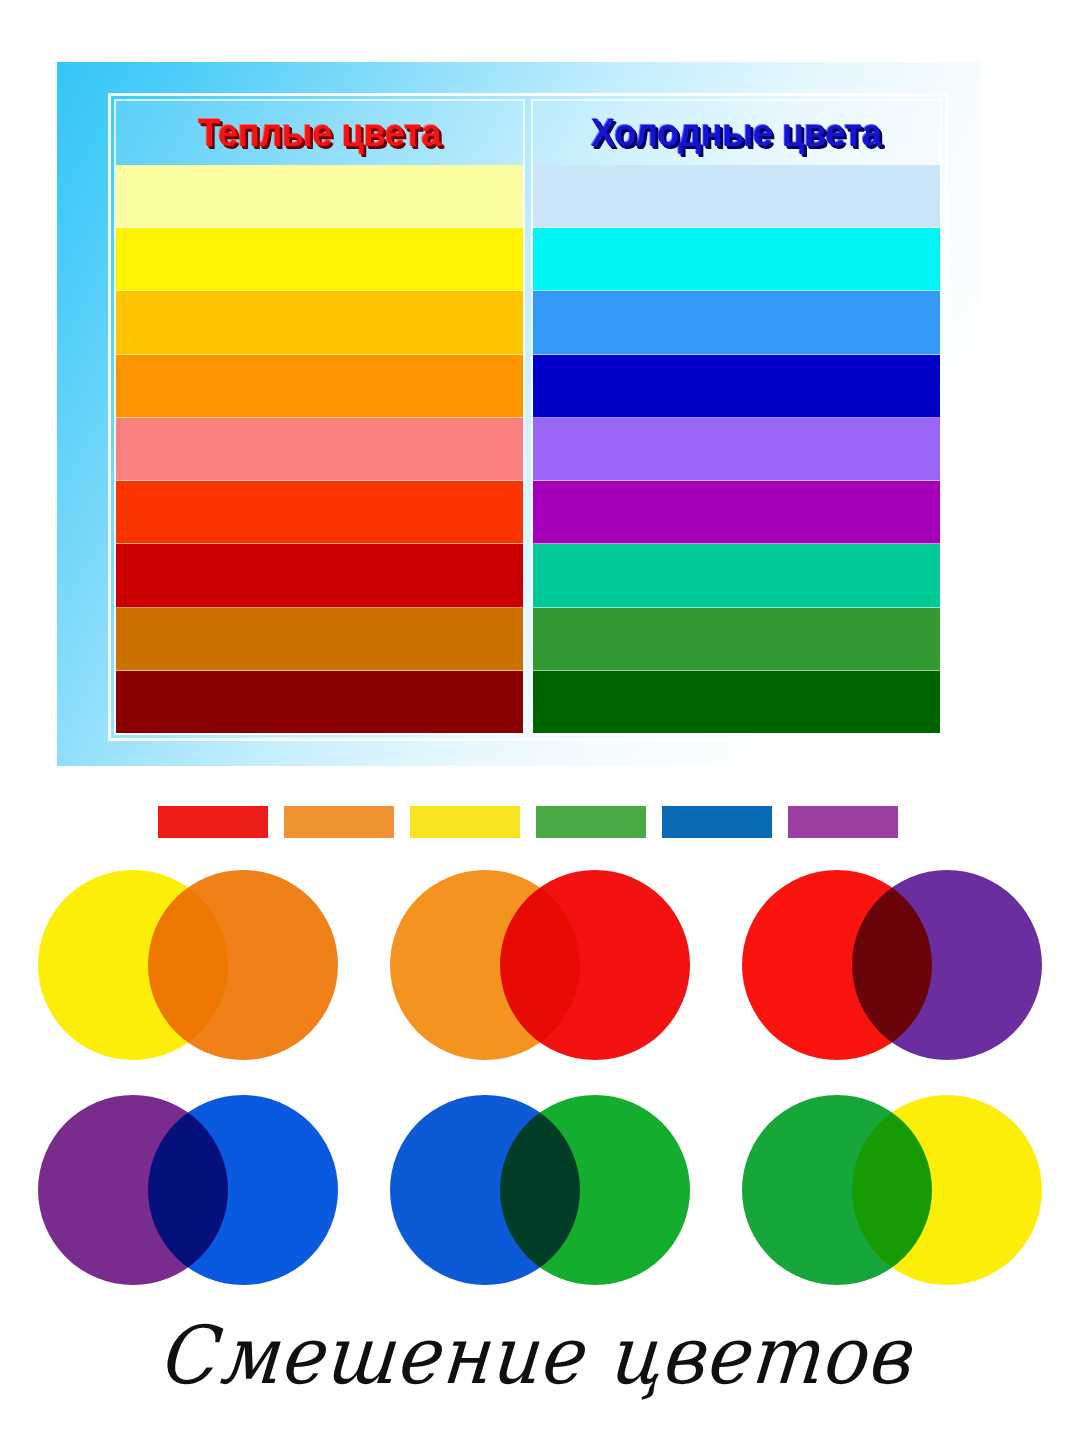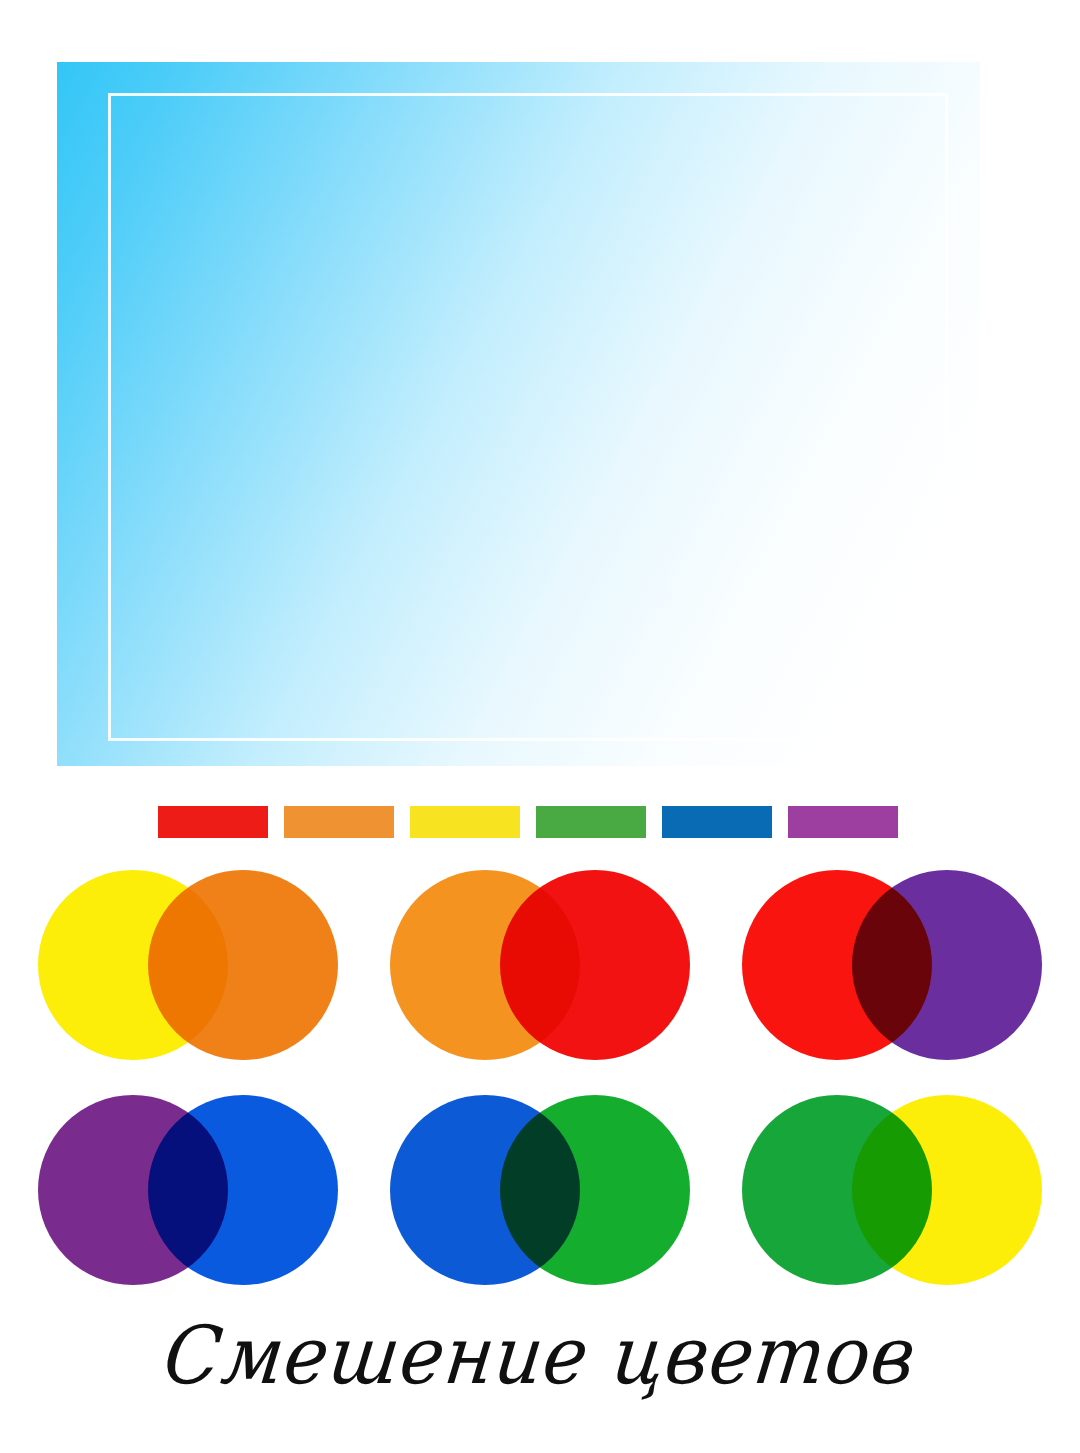--- a/index.html
+++ b/index.html
@@ -184,6 +184,22 @@
   <div class="table-panel">
     <div class="table-inner">
 
+      <div class="col">
+        <div class="col-header hdr-warm">
+          <span>Теплые цвета</span>
+        </div>
+        <div class="swatch-stack">
+          <div class="swatch-row" style="background:#fcfca0"></div>
+          <div class="swatch-row" style="background:#fff500"></div>
+          <div class="swatch-row" style="background:#fdc500"></div>
+          <div class="swatch-row" style="background:#fc9500"></div>
+          <div class="swatch-row" style="background:#fb8080"></div>
+          <div class="swatch-row" style="background:#fc3500"></div>
+          <div class="swatch-row" style="background:#cc0000"></div>
+          <div class="swatch-row" style="background:#cc7000"></div>
+          <div class="swatch-row" style="background:#8b0000"></div>
+        </div>
+      </div>
 
 
     </div>

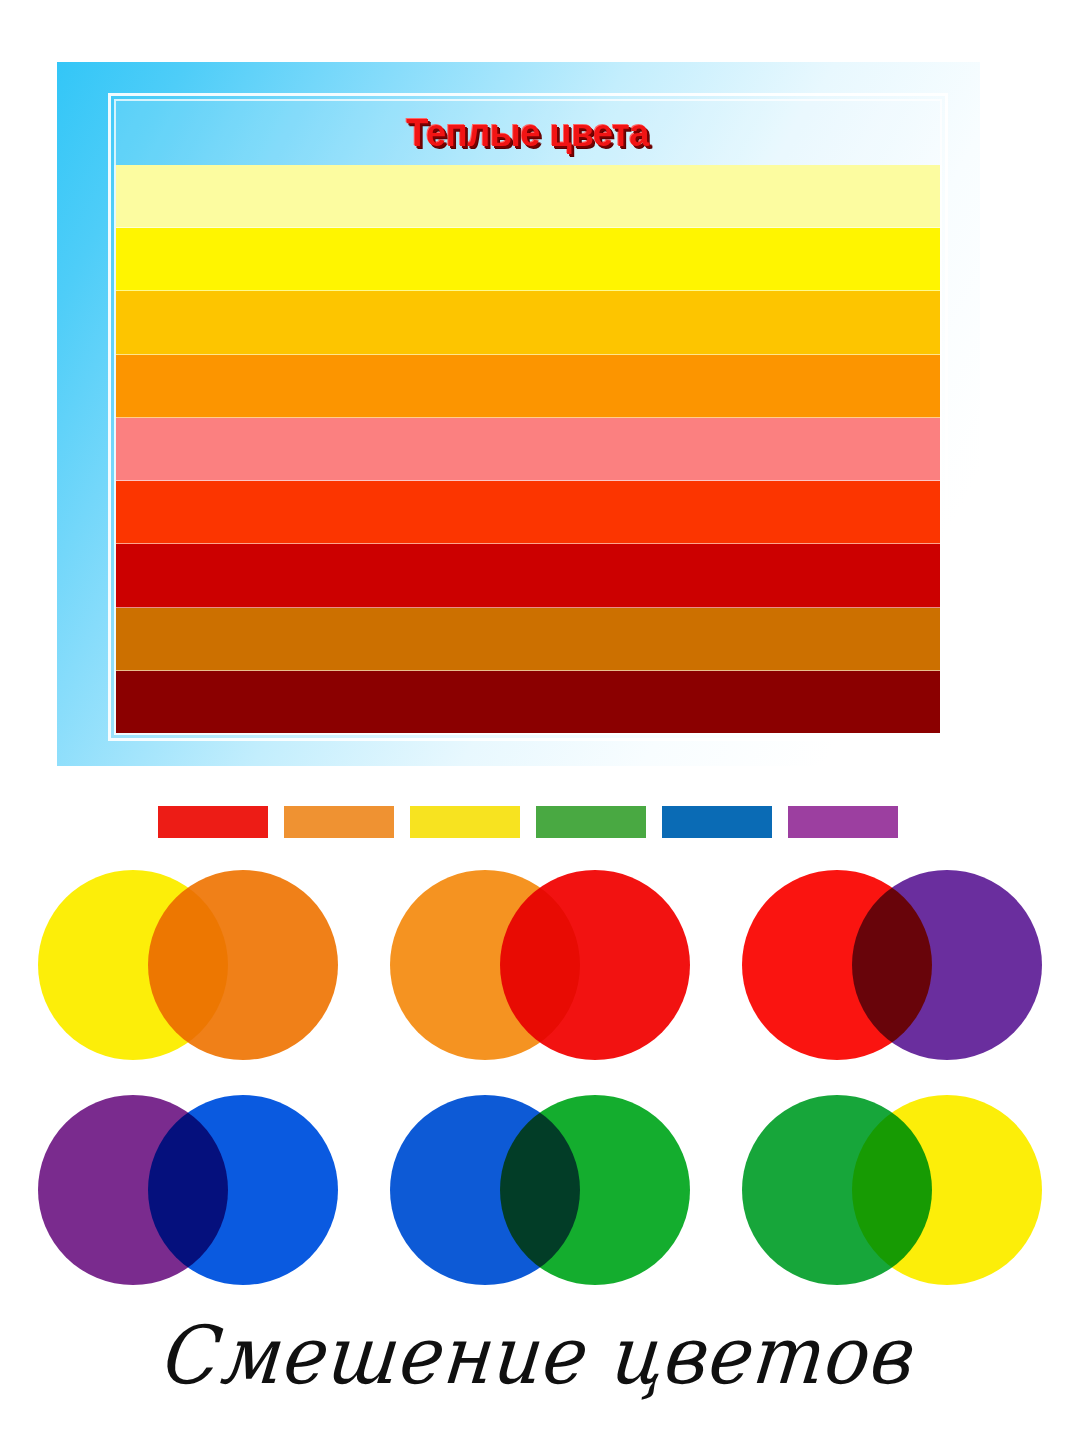--- a/index.html
+++ b/index.html
@@ -201,6 +201,22 @@
         </div>
       </div>
 
+      <div class="col">
+        <div class="col-header hdr-cool">
+          <span>Холодные цвета</span>
+        </div>
+        <div class="swatch-stack">
+          <div class="swatch-row" style="background:#cce6f9"></div>
+          <div class="swatch-row" style="background:#00f5f5"></div>
+          <div class="swatch-row" style="background:#3399f5"></div>
+          <div class="swatch-row" style="background:#0000c8"></div>
+          <div class="swatch-row" style="background:#9966f5"></div>
+          <div class="swatch-row" style="background:#a500b8"></div>
+          <div class="swatch-row" style="background:#00c896"></div>
+          <div class="swatch-row" style="background:#339933"></div>
+          <div class="swatch-row" style="background:#006400"></div>
+        </div>
+      </div>
 
     </div>
   </div>

